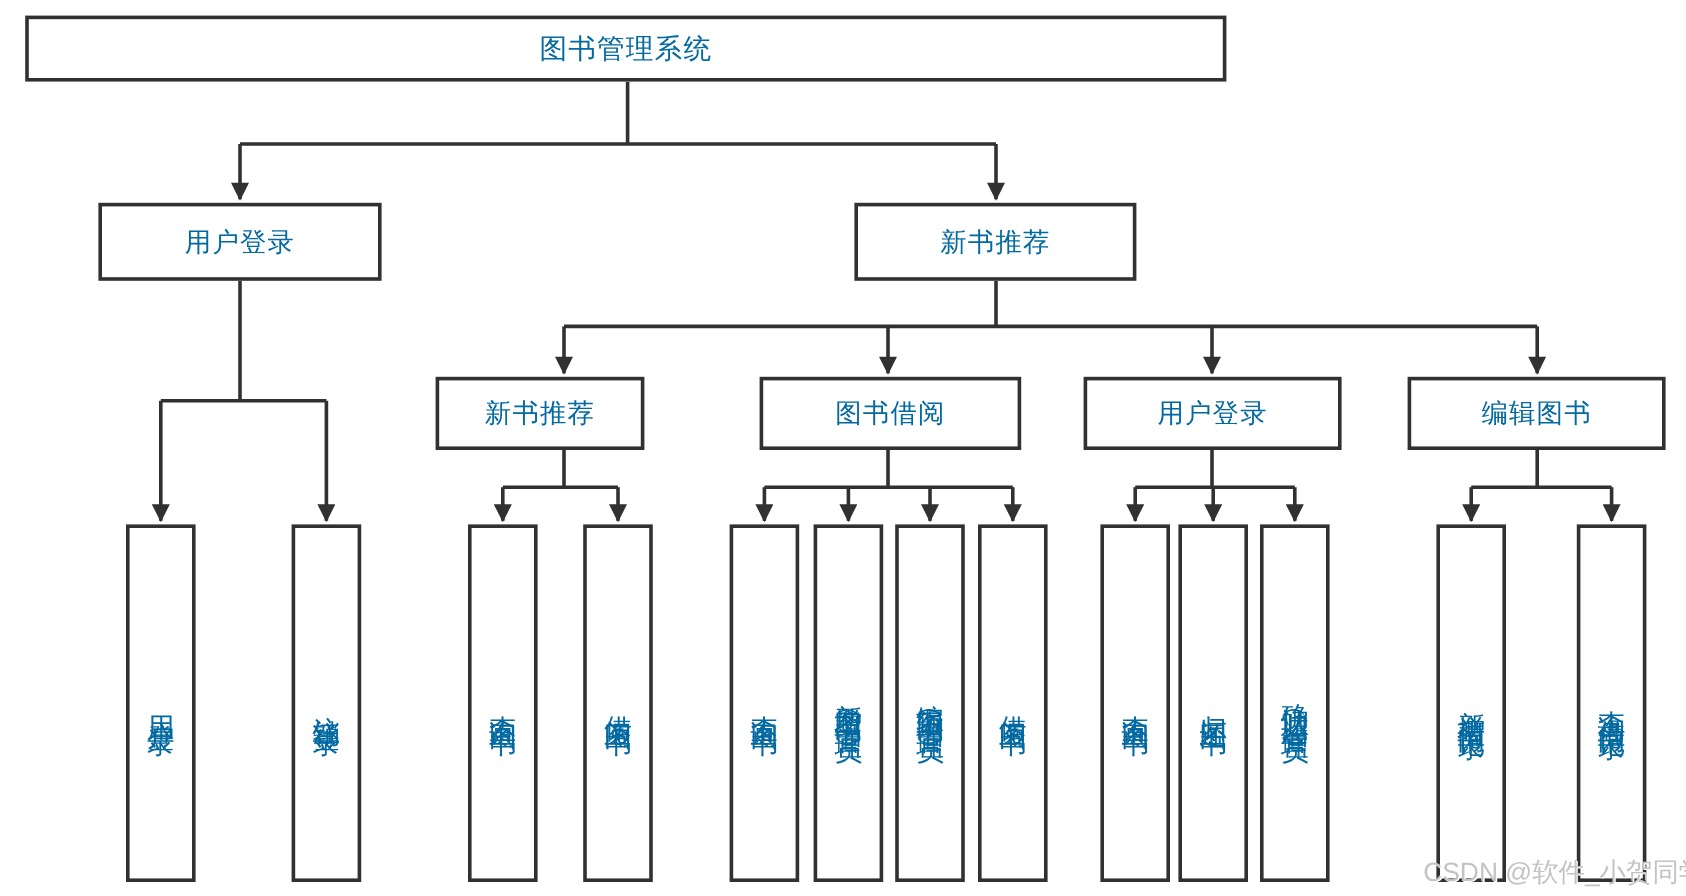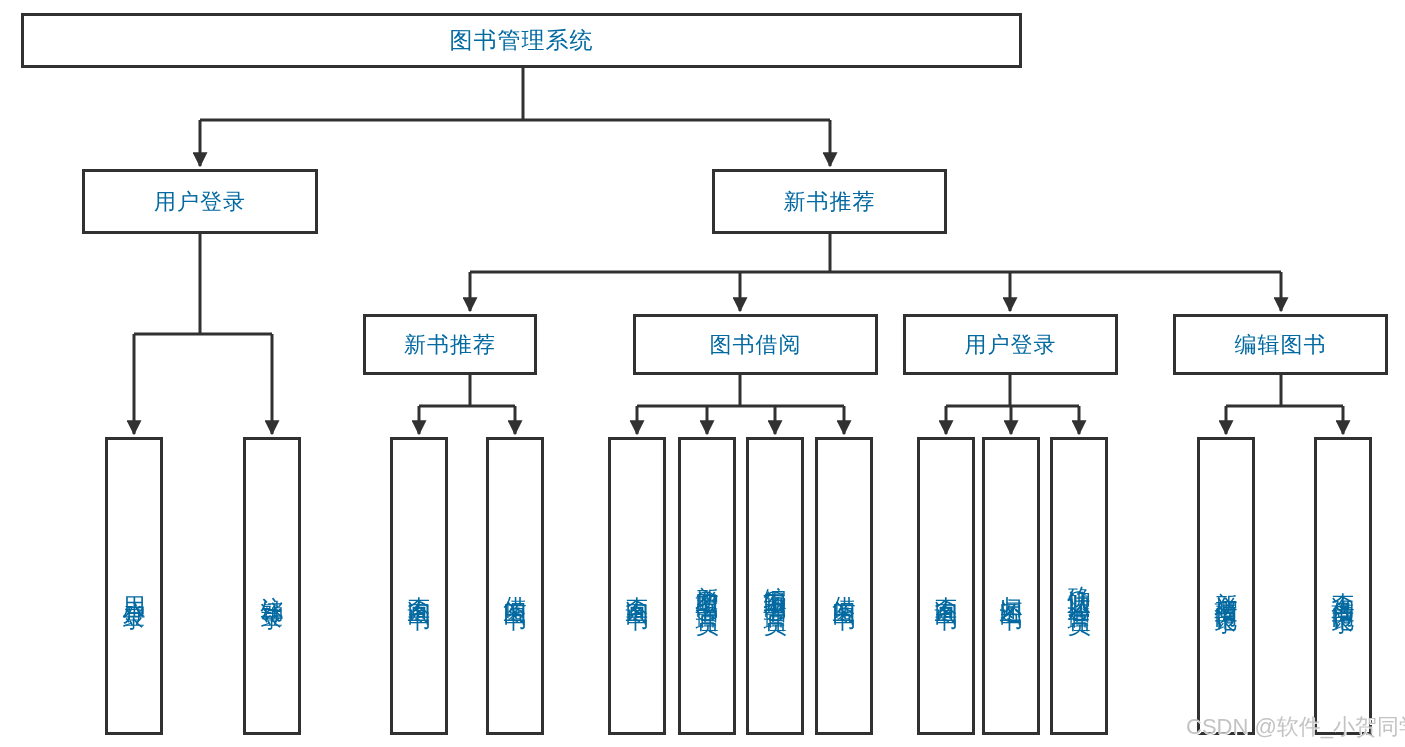--- a/index.html
+++ b/index.html
@@ -115,7 +115,7 @@
   <div class="node h" style="left:712px; top:169px; width:235px; height:65px;">新书推荐</div>
 
   <div class="node h" style="left:363px; top:314px; width:174px; height:61px;">新书推荐</div>
-  <div class="node h" style="left:633px; top:314px; width:245px; height:61px;">图书借阅</div>
+  <div class="node h" style="left:633px; top:314px; width:218px; height:61px;">图书借阅</div>
   <div class="node h" style="left:903px; top:314px; width:215px; height:61px;">用户登录</div>
   <div class="node h" style="left:1173px; top:314px; width:215px; height:61px;">编辑图书</div>
 

